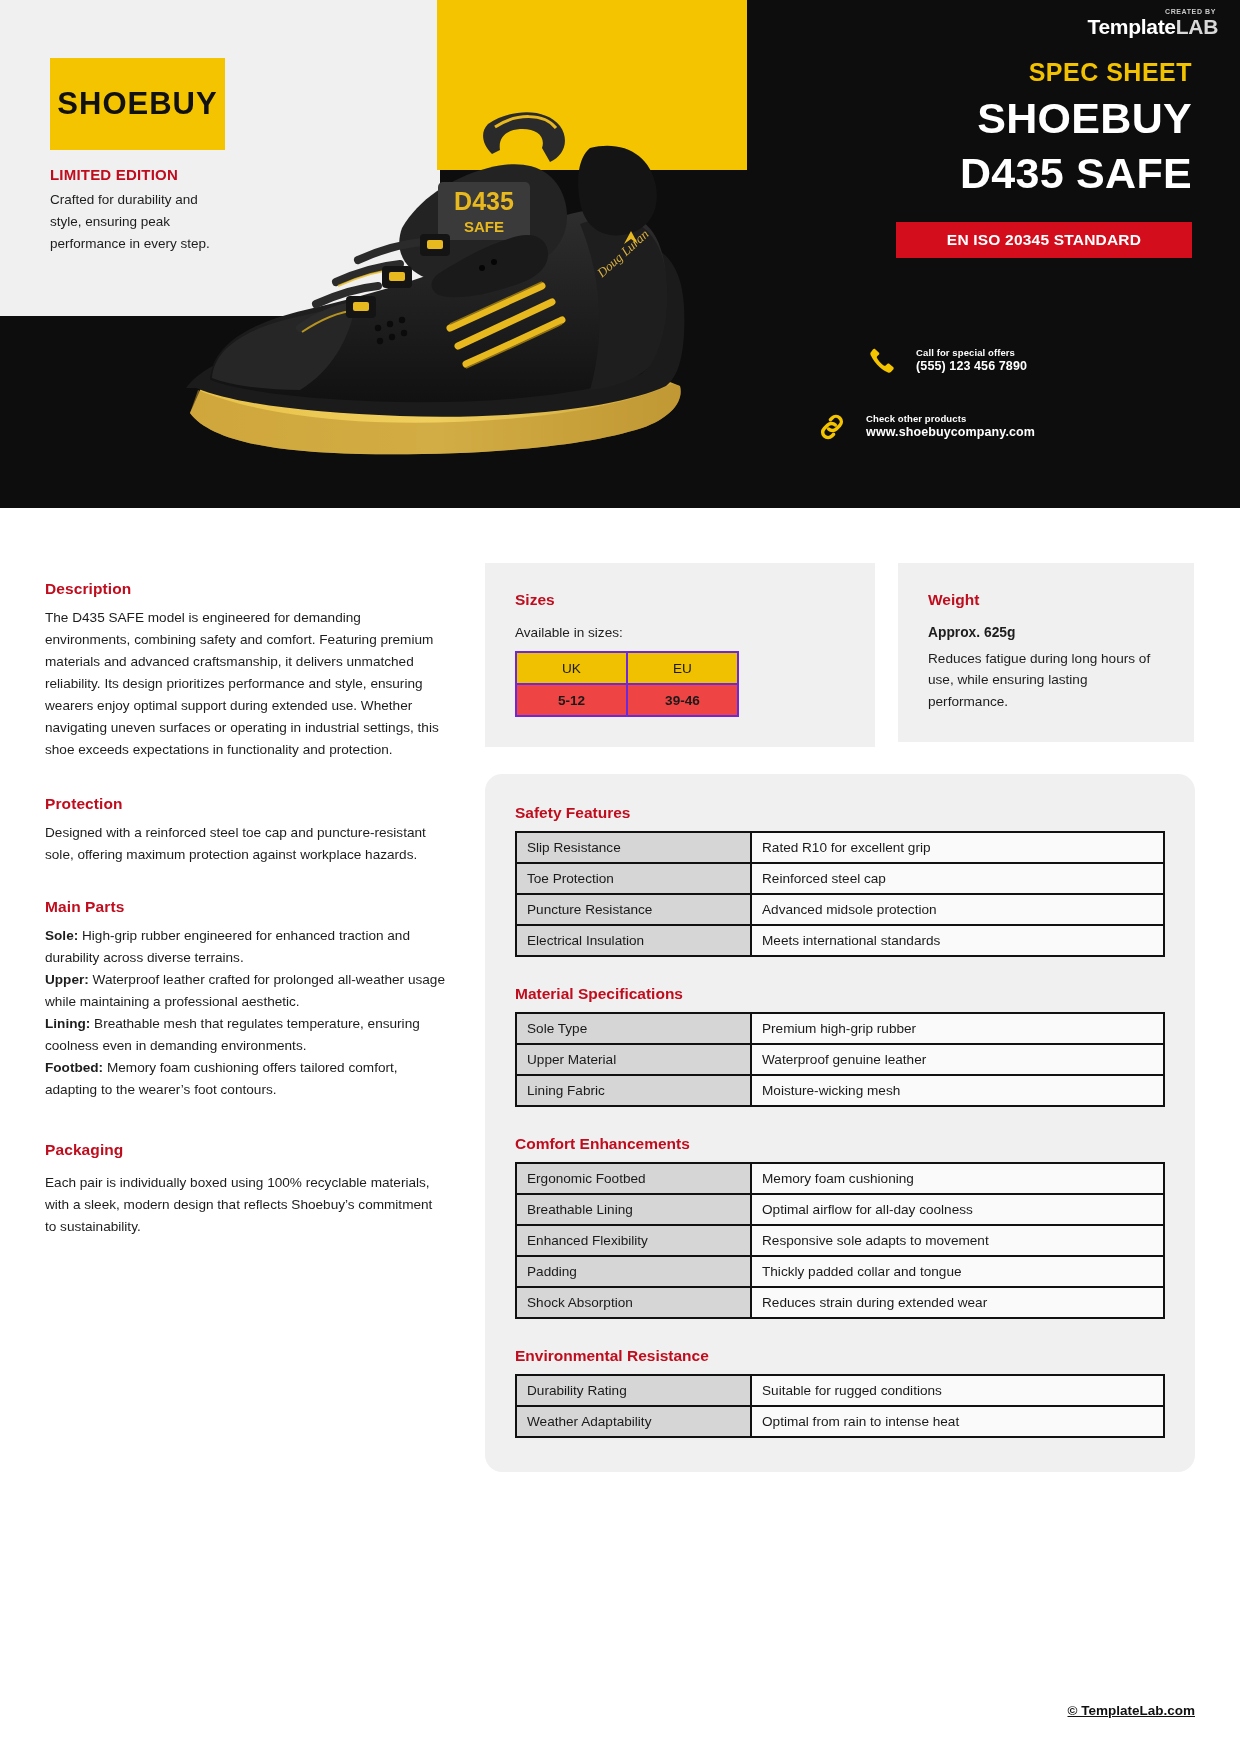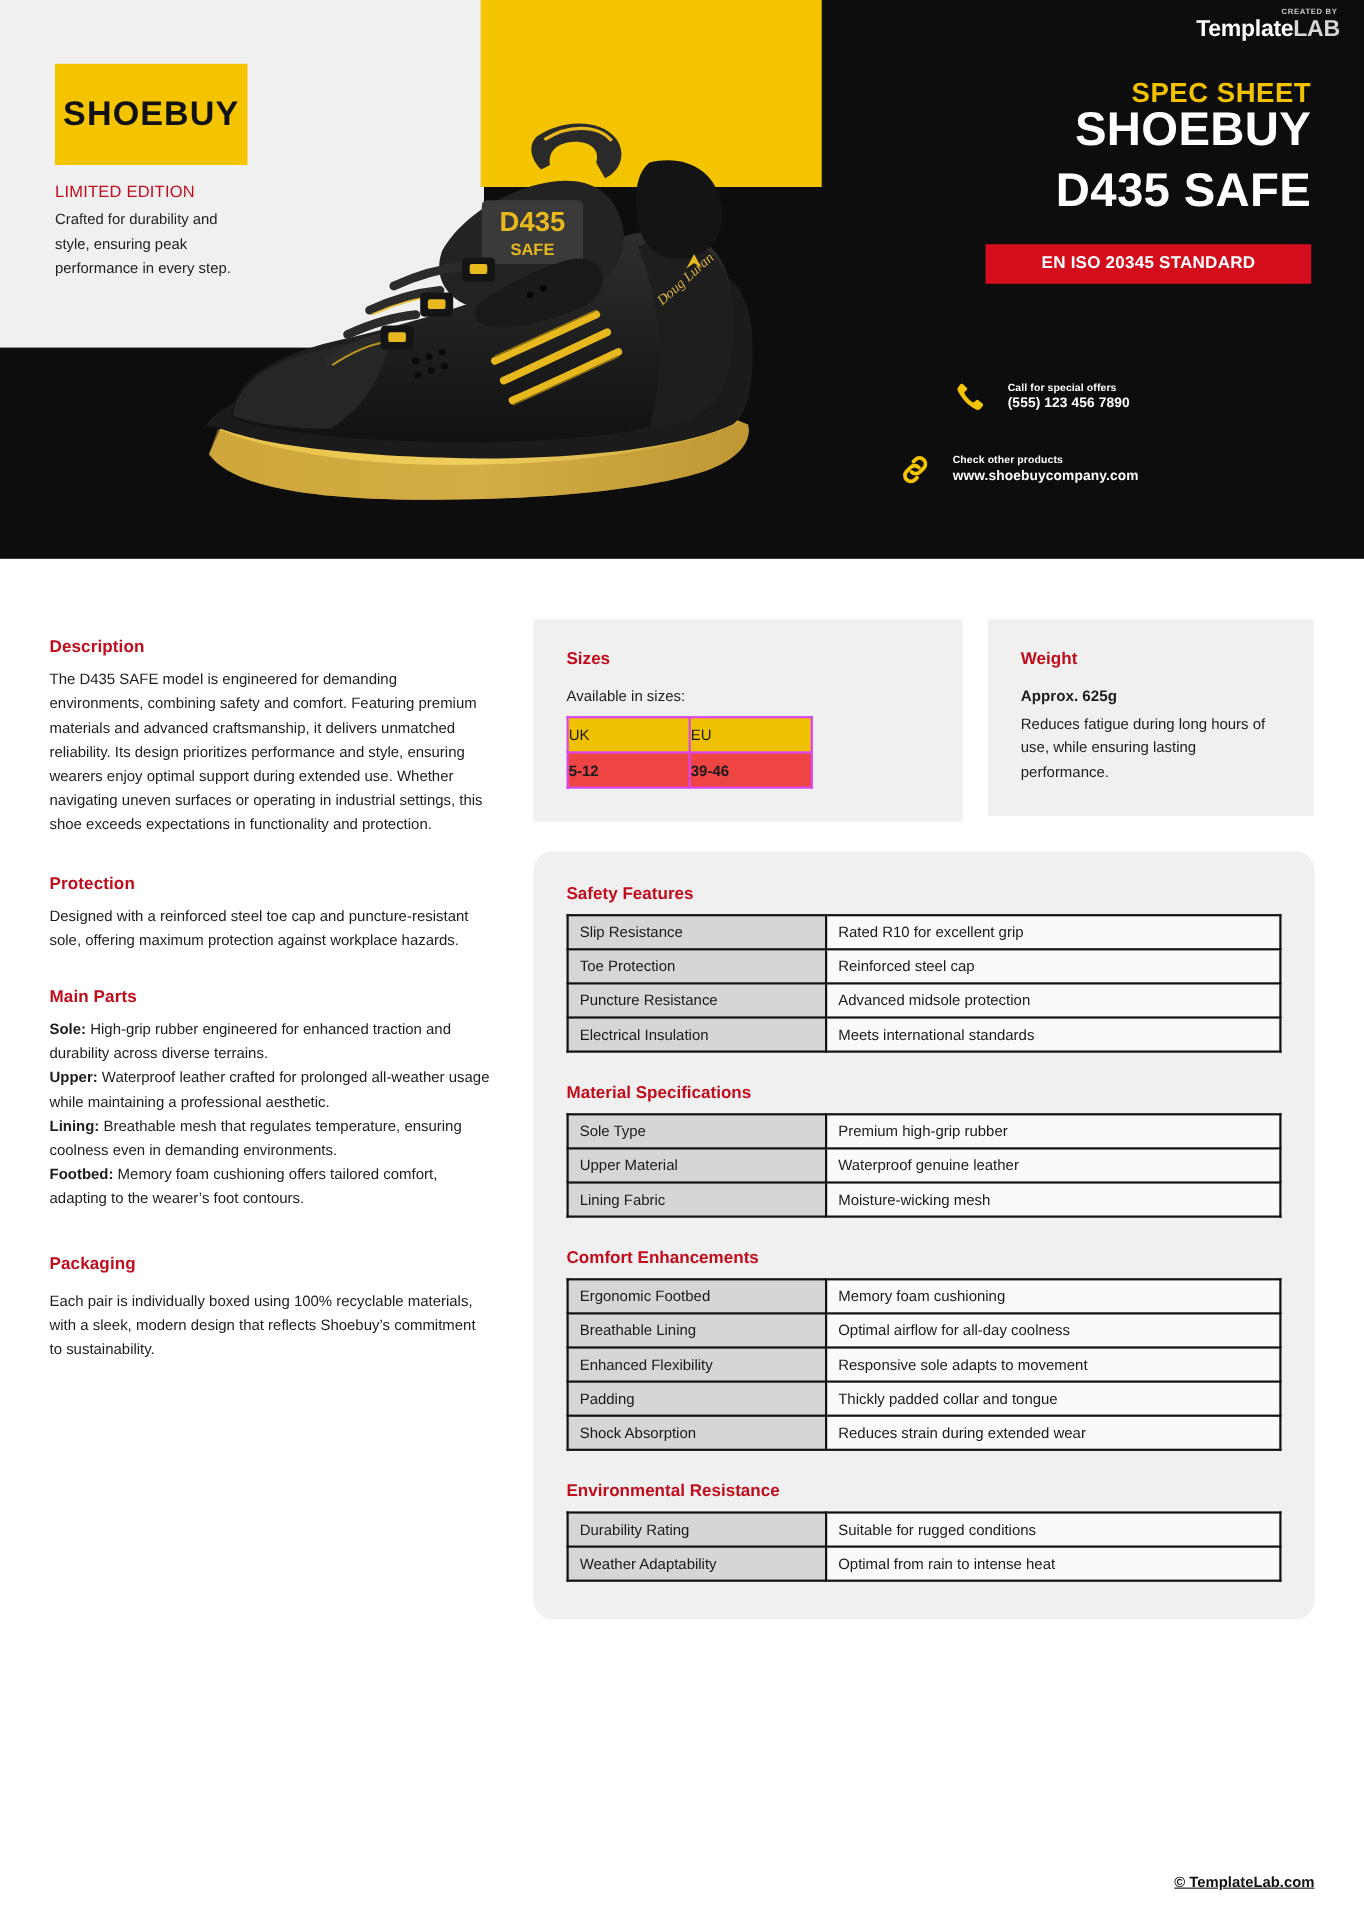--- a/index.html
+++ b/index.html
@@ -33,7 +33,7 @@
   .shoe-wrap { position: absolute; left: 150px; top: 28px; width: 620px; height: 450px; }
 
   
-  .spec-sheet { position: absolute; right: 48px; top: 58px; font-size: 25px; font-weight: bold; color: #f2c200; letter-spacing: .5px; text-align: right; margin-top: 13px; }
+  .spec-sheet { position: absolute; right: 48px; top: 58px; font-size: 25px; font-weight: bold; color: #f2c200; letter-spacing: .5px; text-align: right; }
   .prod-line1 { position: absolute; right: 48px; top: 96px; font-size: 43px; font-weight: bold; color: #fff; letter-spacing: .3px; text-align: right; line-height: 1.05; }
   .prod-line2 { position: absolute; right: 48px; top: 151px; font-size: 43px; font-weight: bold; color: #fff; letter-spacing: .3px; text-align: left; line-height: 1.05; }
   .std-badge { position: absolute; right: 48px; top: 222px; width: 296px; height: 36px; background: #d40d1c;

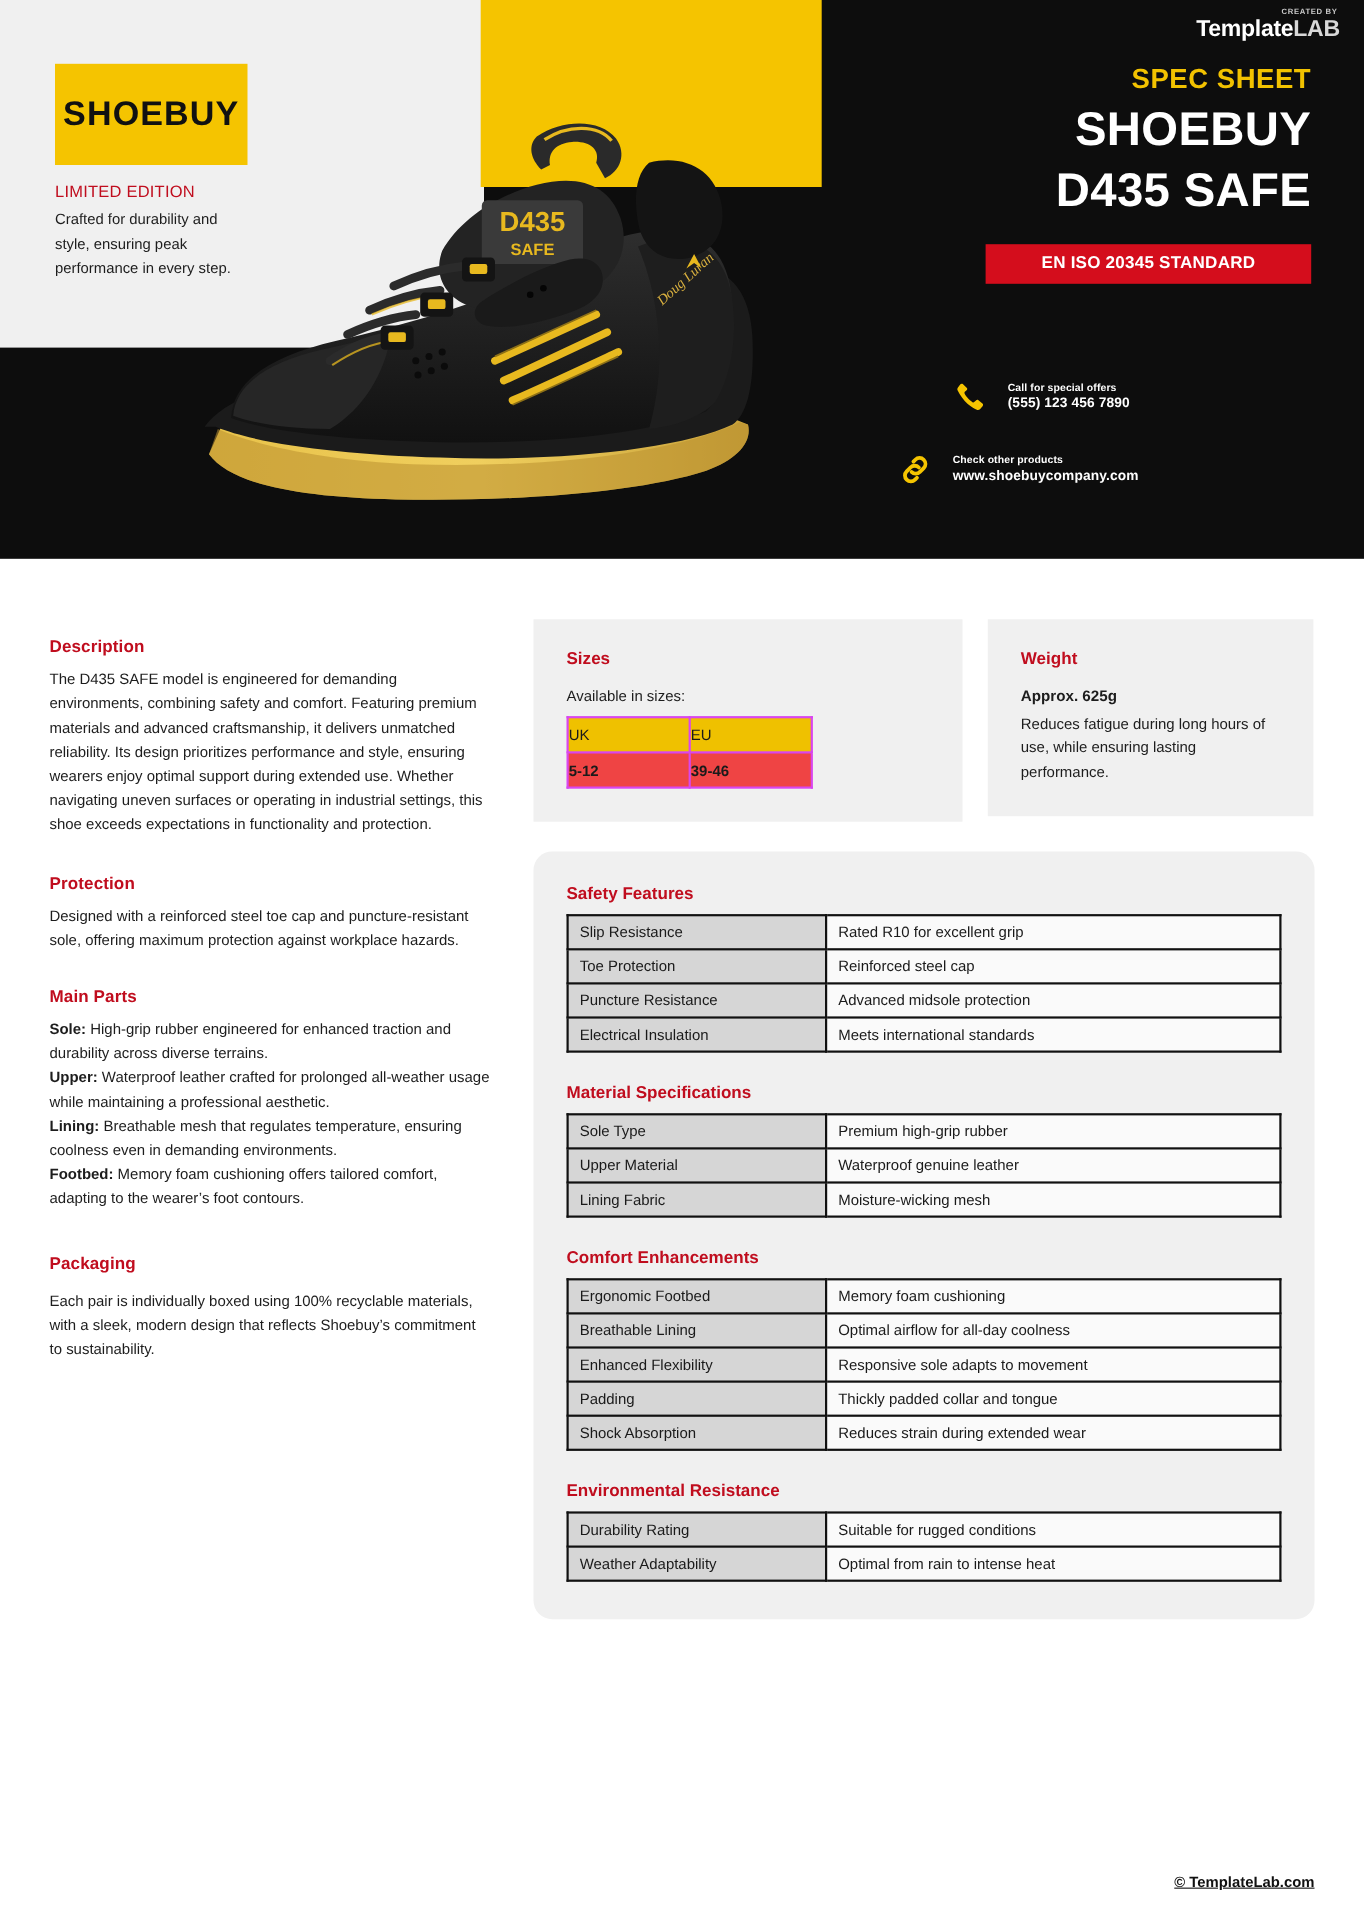--- a/index.html
+++ b/index.html
@@ -26,7 +26,7 @@
               display: flex; align-items: center; justify-content: center; }
   .logo-text { font-size: 31px; font-weight: bold; letter-spacing: 1px; color: #111; font-family: "Liberation Sans", sans-serif; }
 
-  .limited-title { position: absolute; left: 50px; top: 166px; font-size: 15px; font-weight: normal; color: #c00d1e; letter-spacing: .2px; }
+  .limited-title { position: absolute; left: 50px; top: 166px; font-size: 15px; font-weight: bold; color: #c00d1e; letter-spacing: .2px; }
   .limited-desc { position: absolute; left: 50px; top: 189px; width: 180px; font-size: 13.5px; line-height: 1.62; color: #1d1d1d; }
 
   

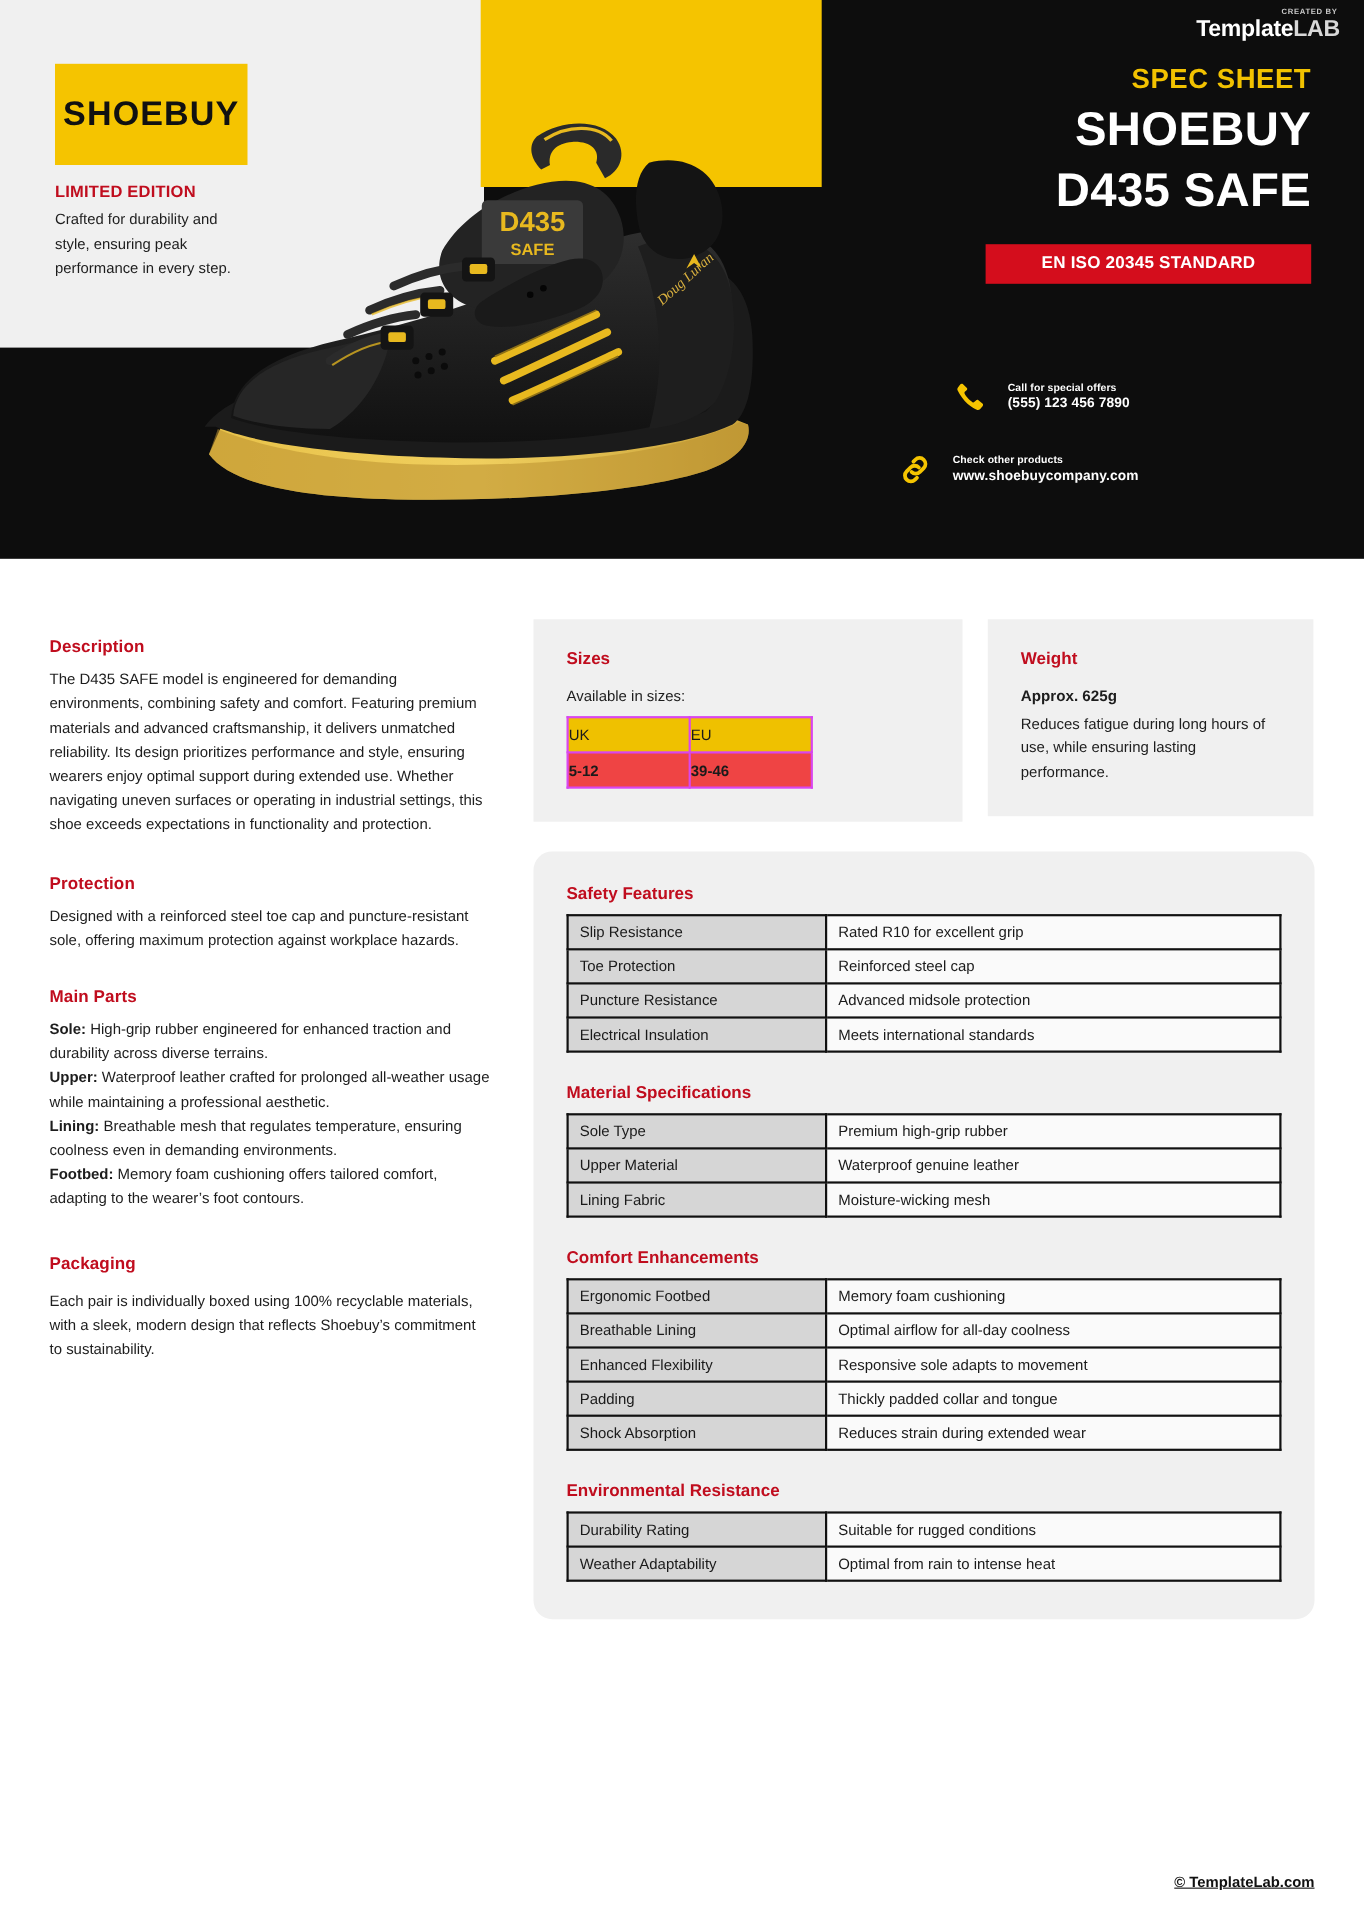--- a/index.html
+++ b/index.html
@@ -63,7 +63,7 @@
   .avail { font-size: 13.6px; color: #1d1d1d; margin-bottom: 11px; }
 
   table.sizes { border-collapse: collapse; width: 224px; }
-  table.sizes td { border: 2px solid #d946ef; height: 32px; text-align: left; font-size: 13.6px; width: 112px; }
+  table.sizes td { border: 2px solid #6d28d9; height: 32px; text-align: center; font-size: 13.6px; width: 112px; }
   table.sizes tr.head td { background: #efc100; font-weight: normal; }
   table.sizes tr.val td { background: #ef4444; font-weight: bold; margin-top: 12px; }
 

